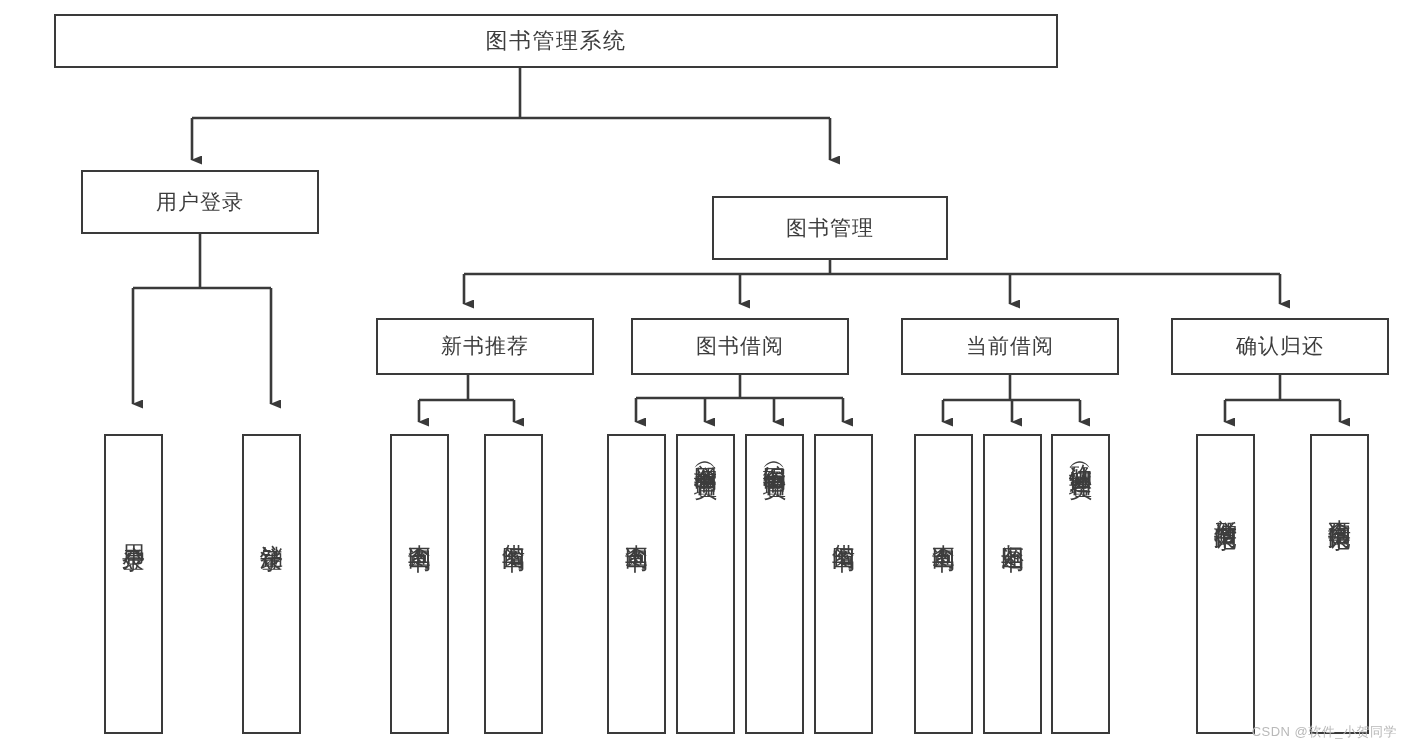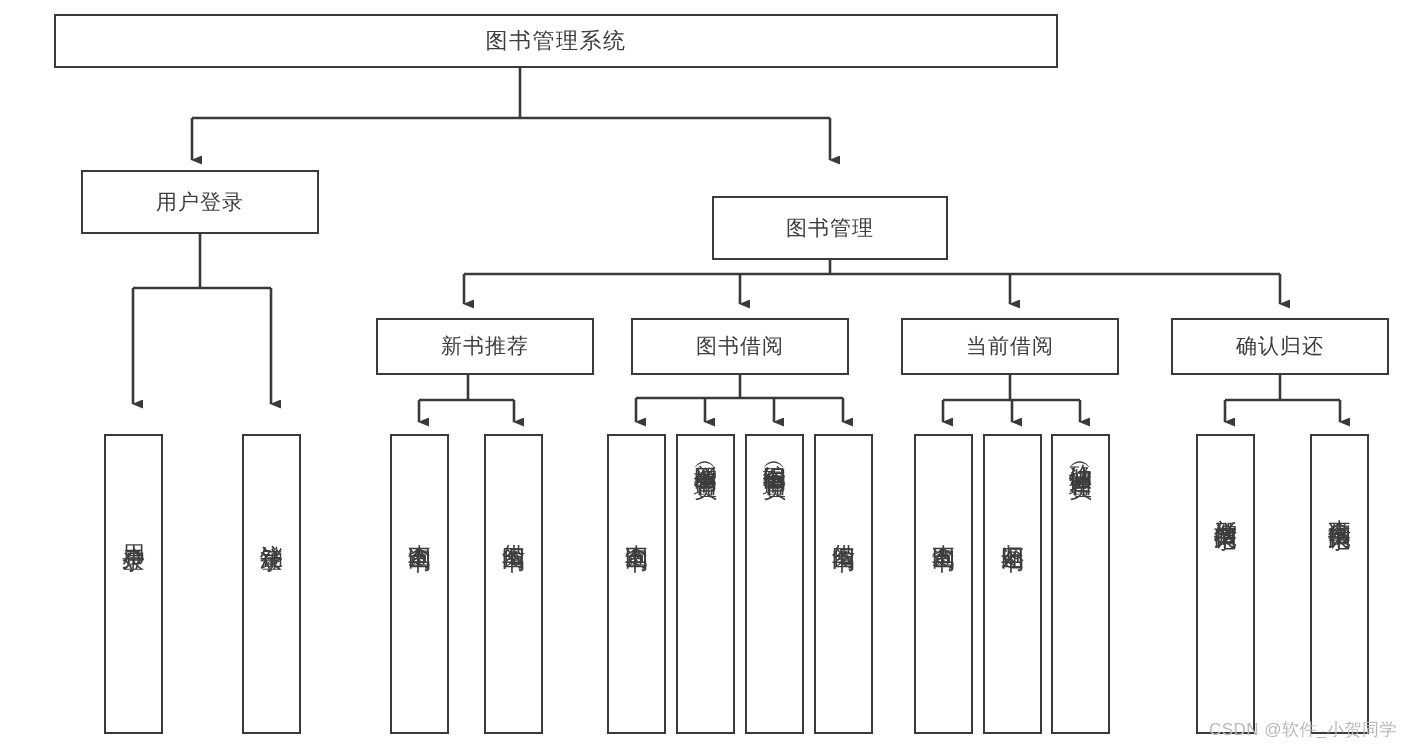--- a/index.html
+++ b/index.html
@@ -80,7 +80,7 @@
     position: absolute;
     right: 8px;
     bottom: 6px;
-    font-size: 17px;
+    font-size: 13px;
     color: #b9b9b9;
     letter-spacing: 0.5px;
     z-index: 5;

